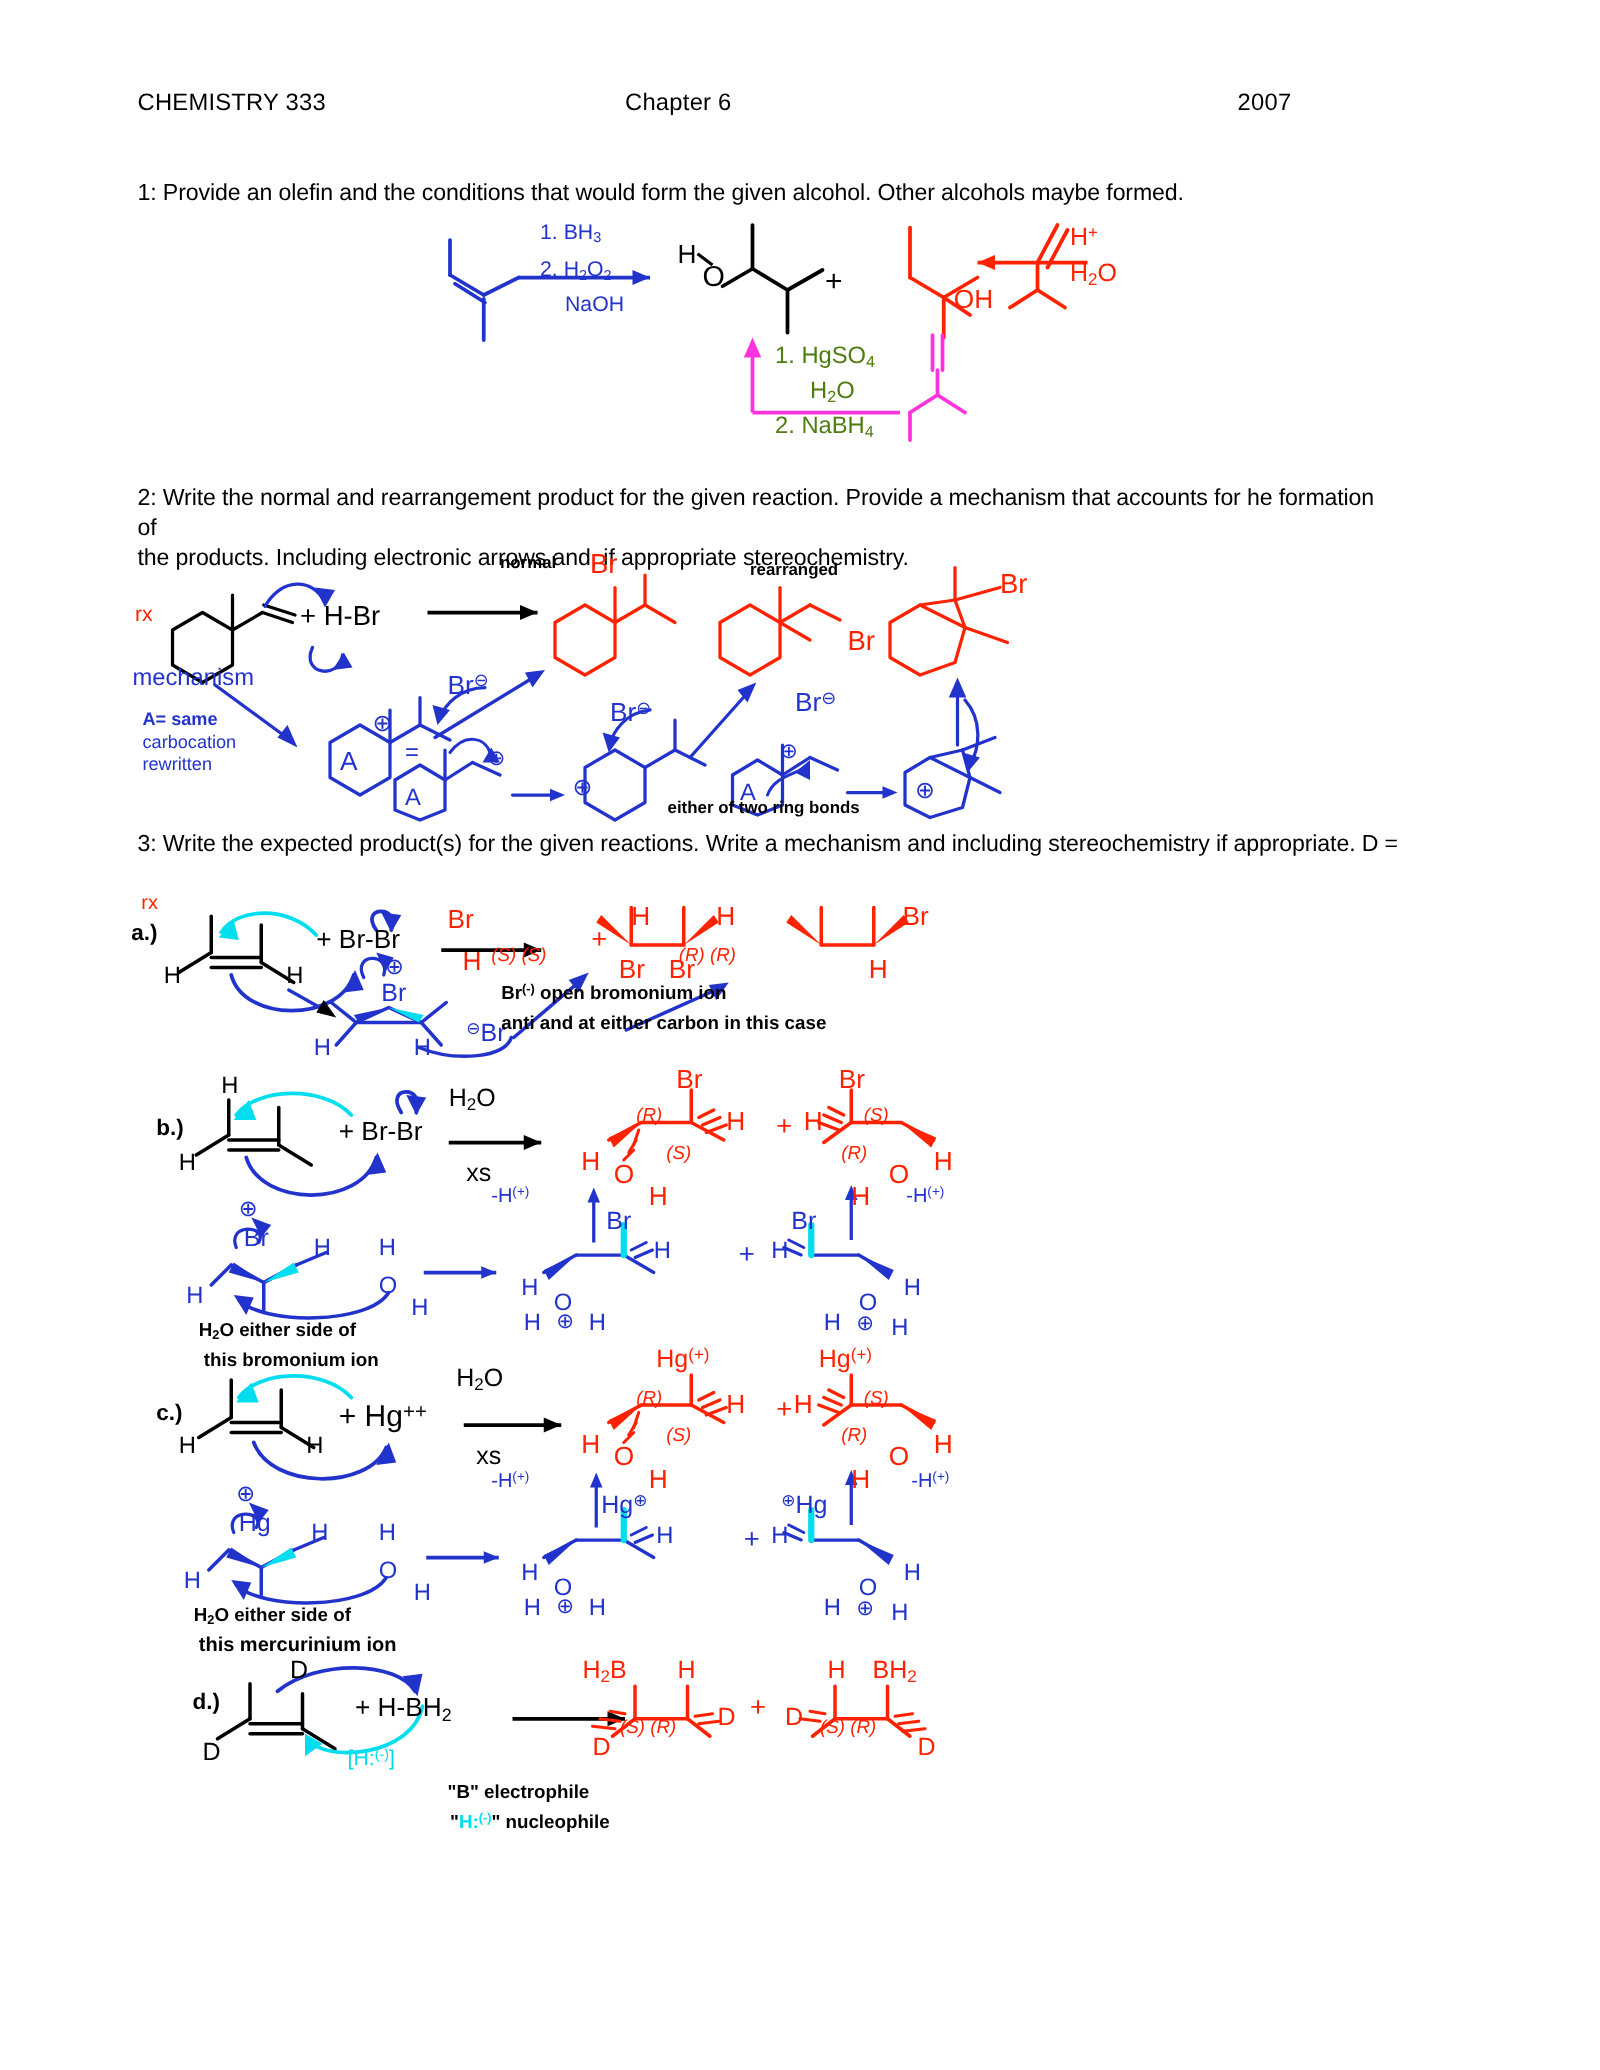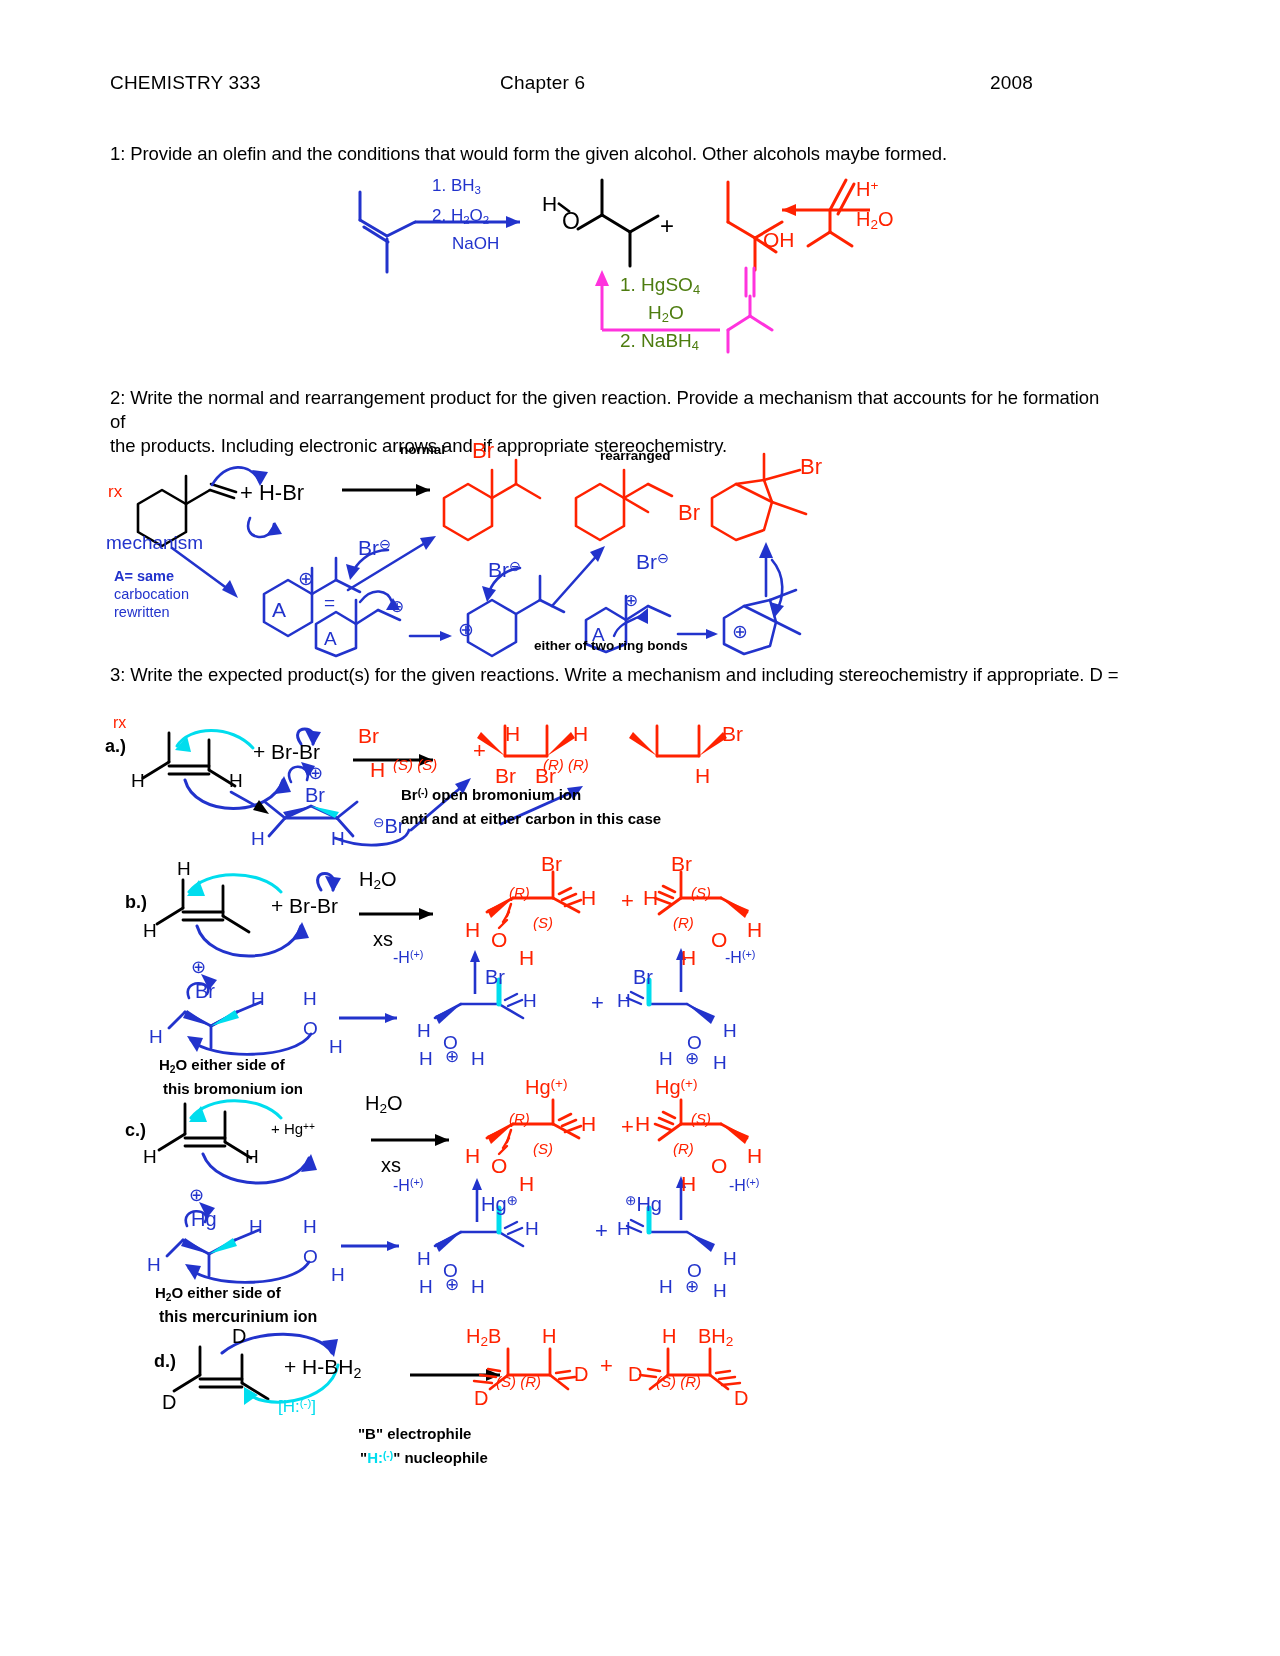--- a/index.html
+++ b/index.html
@@ -46,7 +46,7 @@
   <div class="abs" id="hdr">
     <span class="c">CHEMISTRY 333</span>
     <span class="m">Chapter 6</span>
-    <span class="y">2008</span>
+    <span class="y">2007</span>
   </div>
 
   <div class="abs q" id="q1">1: Provide an olefin and the conditions that would form the given alcohol.  Other alcohols maybe formed.</div>

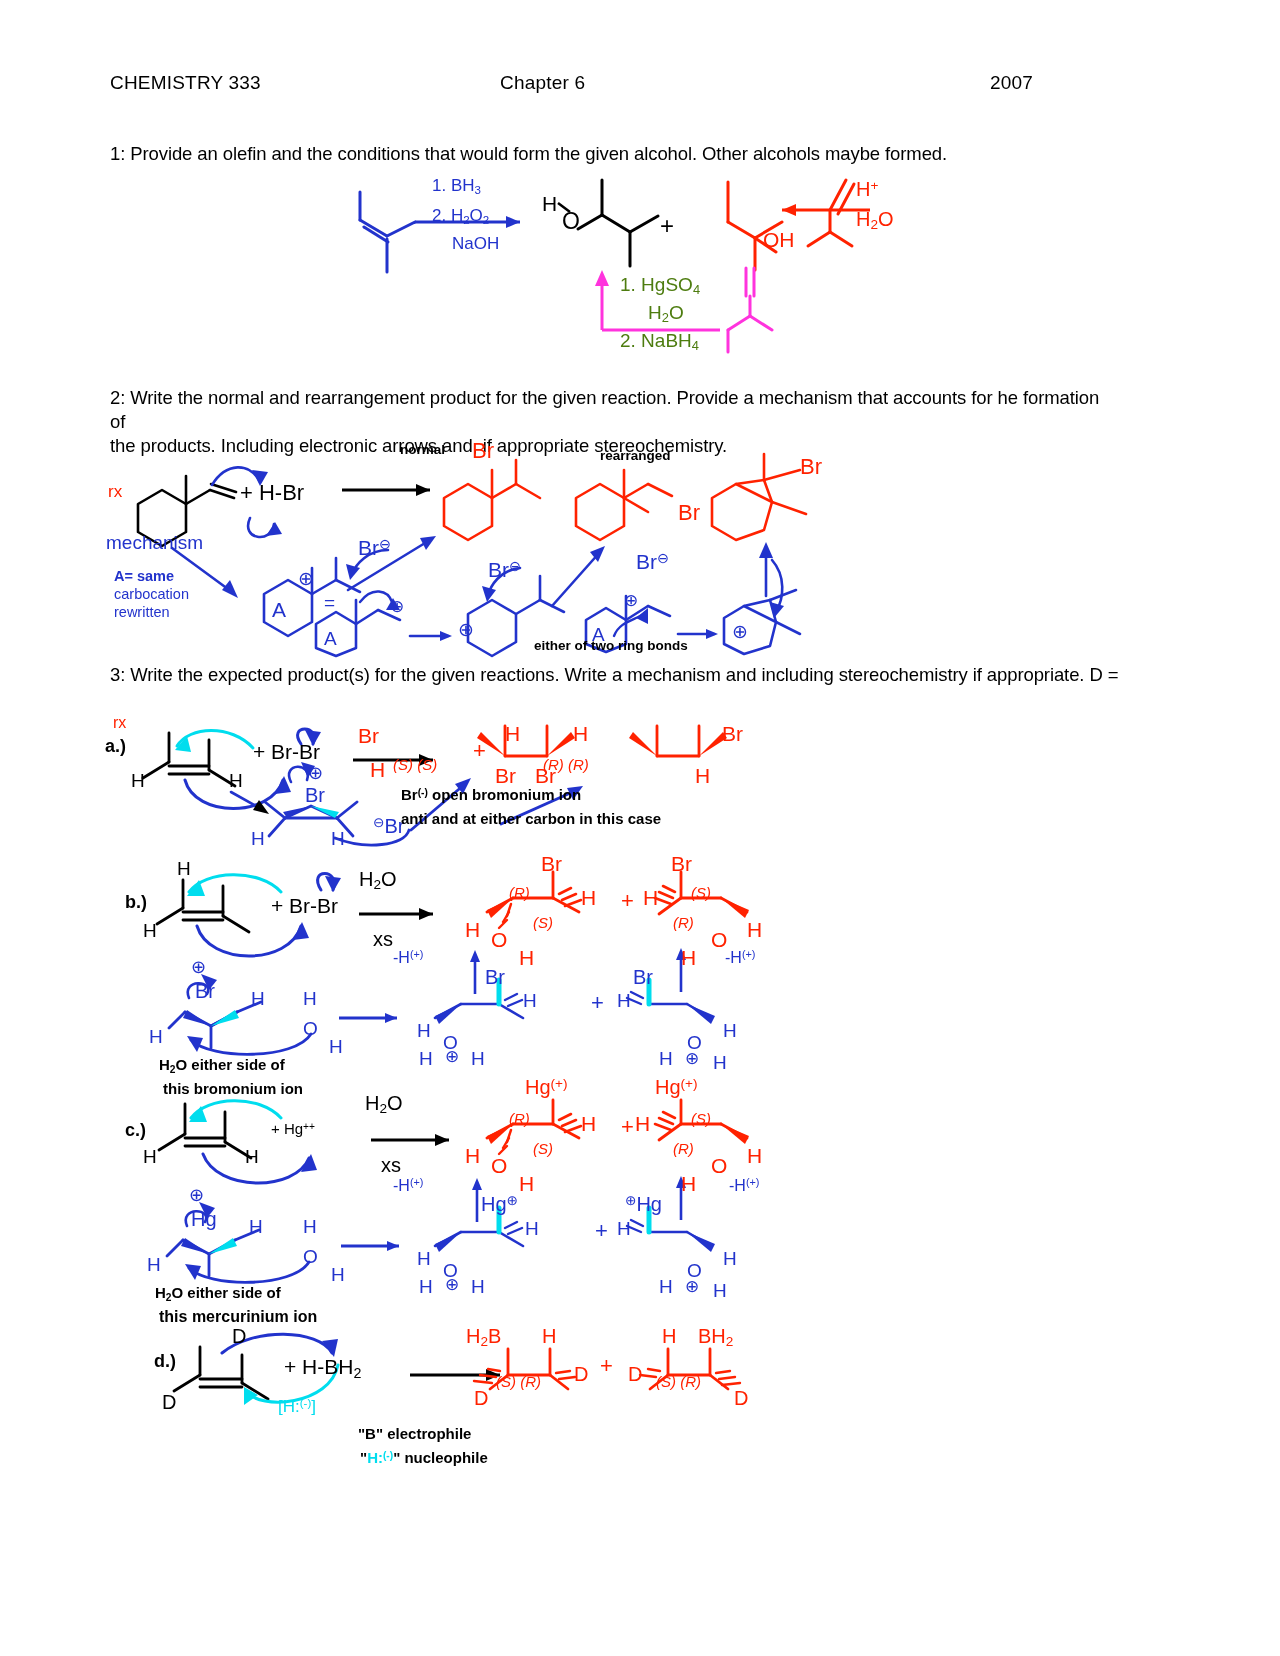--- a/index.html
+++ b/index.html
@@ -659,7 +659,7 @@
     <div class="abs lbl-b black" style="left:0px; top:32px; font-size:18px;">c.)</div>
     <div class="abs lbl black" style="left:18px; top:58px; font-size:19px;">H</div>
     <div class="abs lbl black" style="left:120px; top:58px; font-size:19px;">H</div>
-    <div class="abs lbl black" style="left:146px; top:32px; font-size:15px;">+ Hg<sup>++</sup></div>
+    <div class="abs lbl black" style="left:146px; top:32px; font-size:24px;">+ Hg<sup>++</sup></div>
     <div class="abs lbl black" style="left:240px; top:4px; font-size:20px;">H<sub>2</sub>O</div>
     <div class="abs lbl black" style="left:256px; top:66px; font-size:20px;">xs</div>
     <div class="abs lbl red" style="left:400px; top:-12px; font-size:20px;">Hg<sup>(+)</sup></div>

